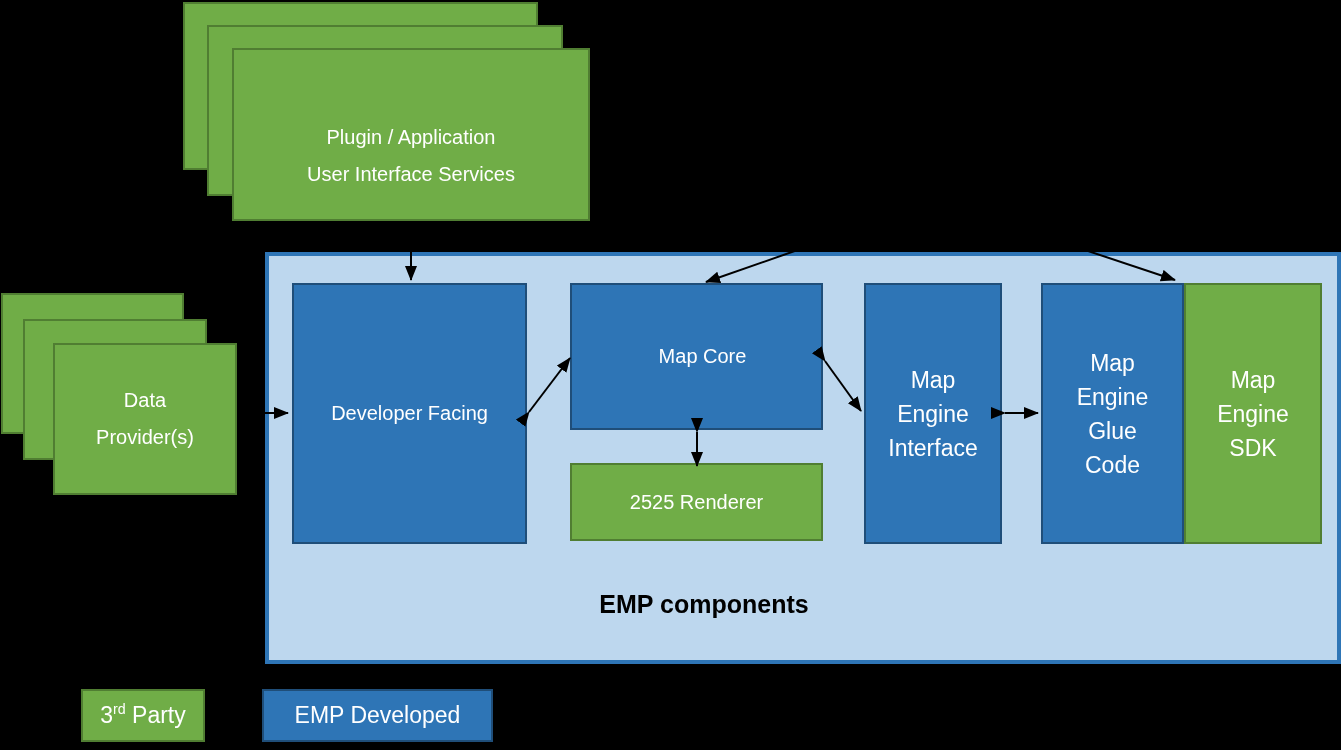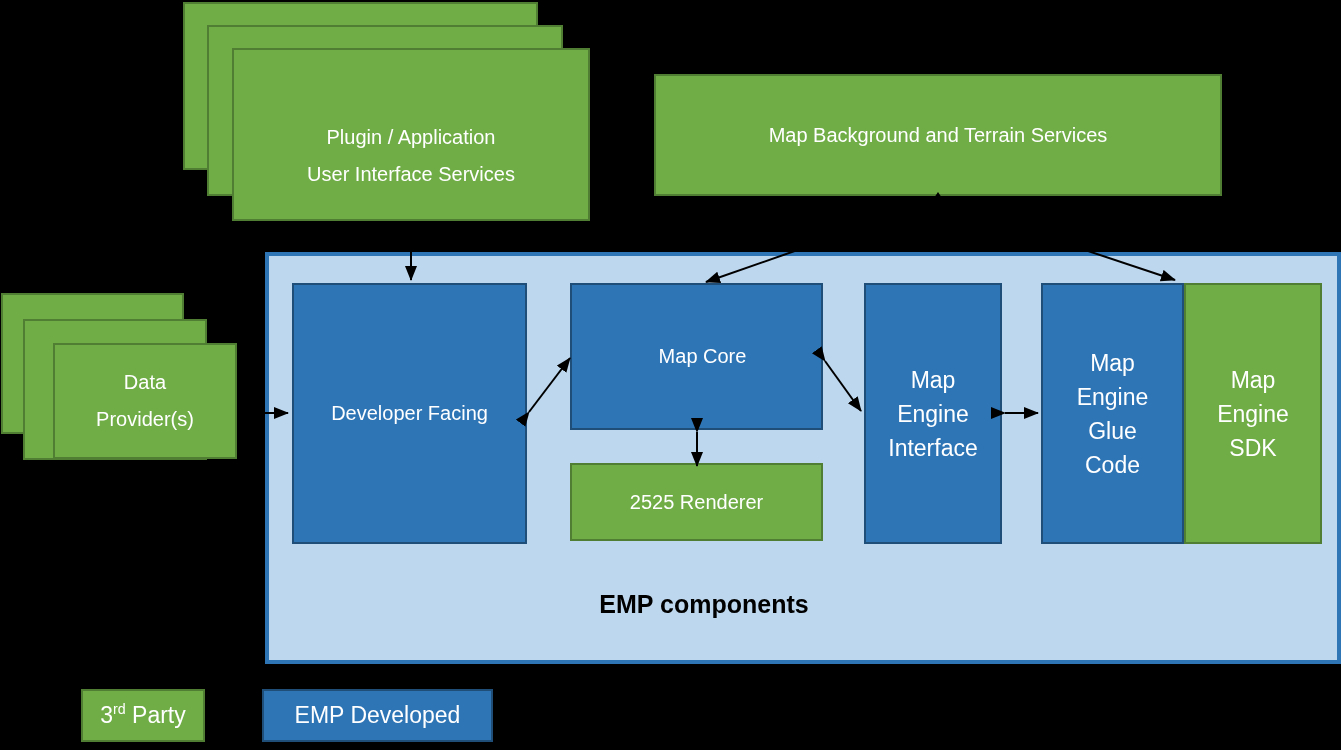--- a/index.html
+++ b/index.html
@@ -40,9 +40,6 @@
     </div>
   </div>
 
-  <div class="box green" style="left:654px;top:74px;width:568px;height:122px;">
-    <div class="lbl">Map Background and Terrain Services</div>
-  </div>
 
   <div class="box green" style="left:1px;top:293px;width:183px;height:141px;"></div>
   <div class="box green" style="left:23px;top:319px;width:184px;height:141px;"></div>

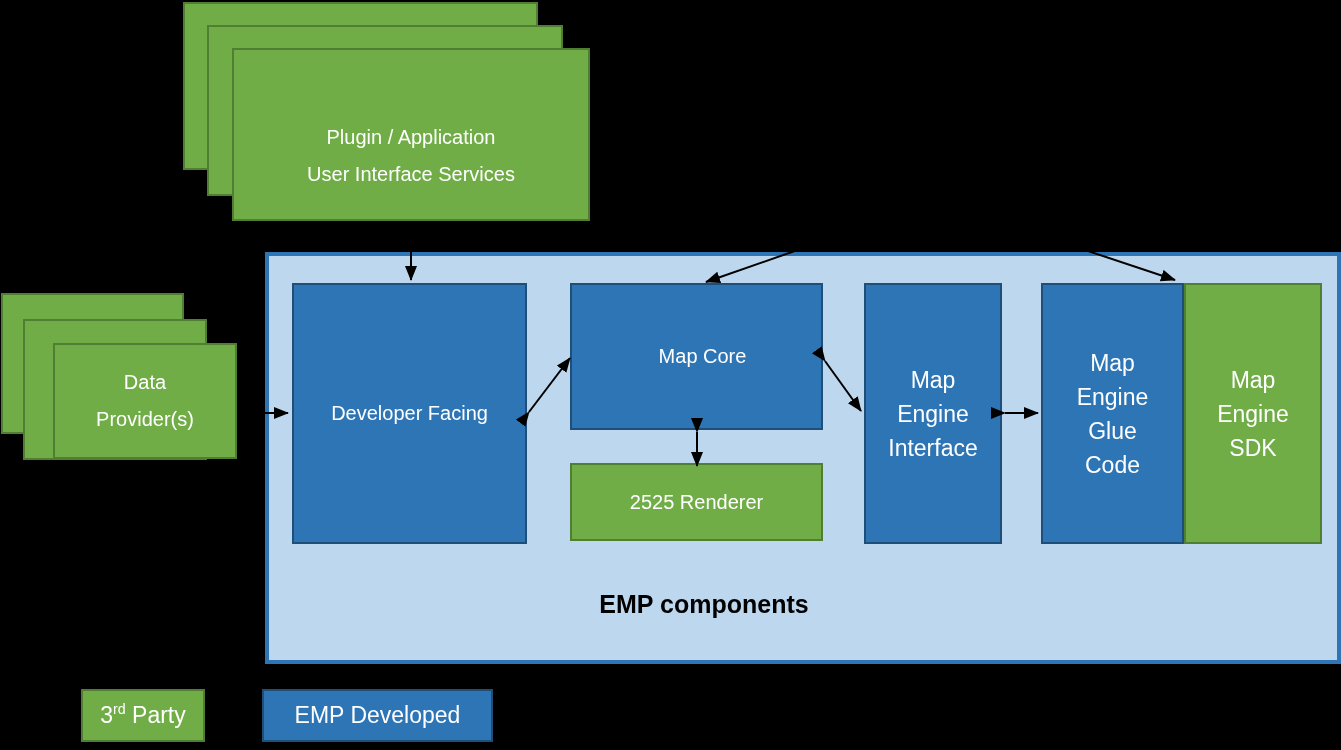--- a/index.html
+++ b/index.html
@@ -43,7 +43,7 @@
 
   <div class="box green" style="left:1px;top:293px;width:183px;height:141px;"></div>
   <div class="box green" style="left:23px;top:319px;width:184px;height:141px;"></div>
-  <div class="box green" style="left:53px;top:343px;width:184px;height:116px;">
+  <div class="box green" style="left:53px;top:343px;width:184px;height:152px;">
     <div>
       <div class="lbl">Data</div>
       <div class="lbl">Provider(s)</div>

